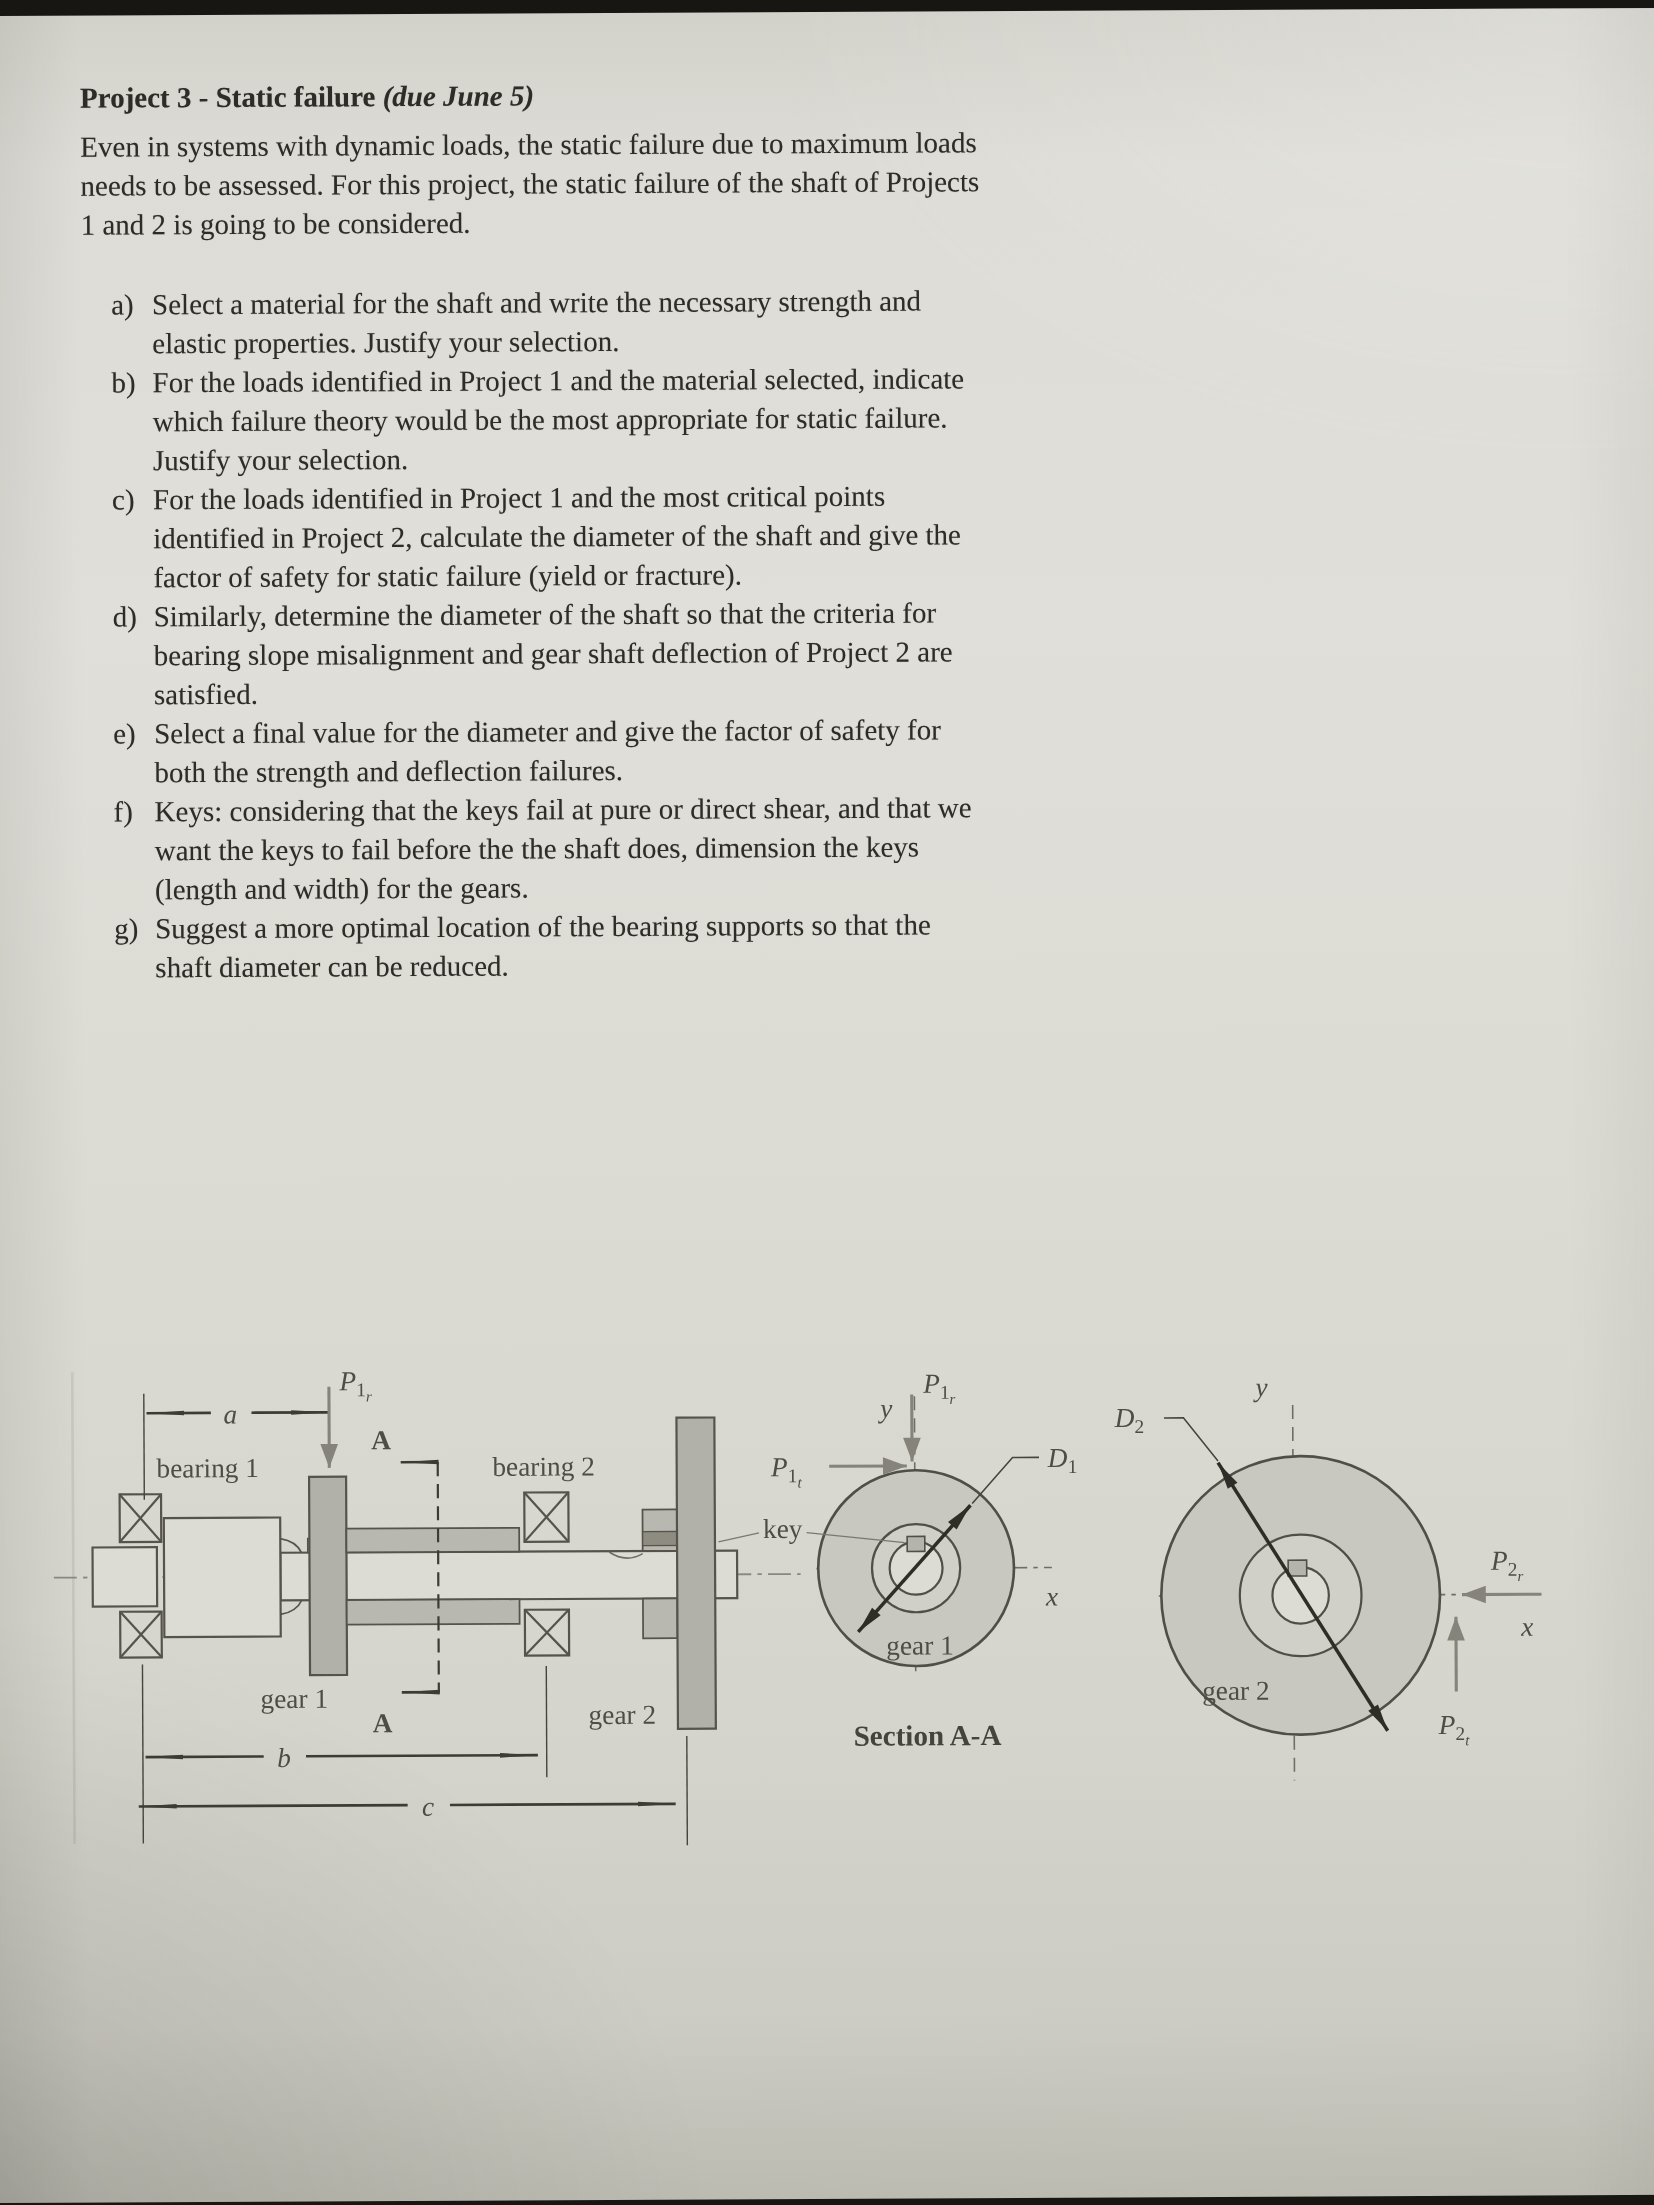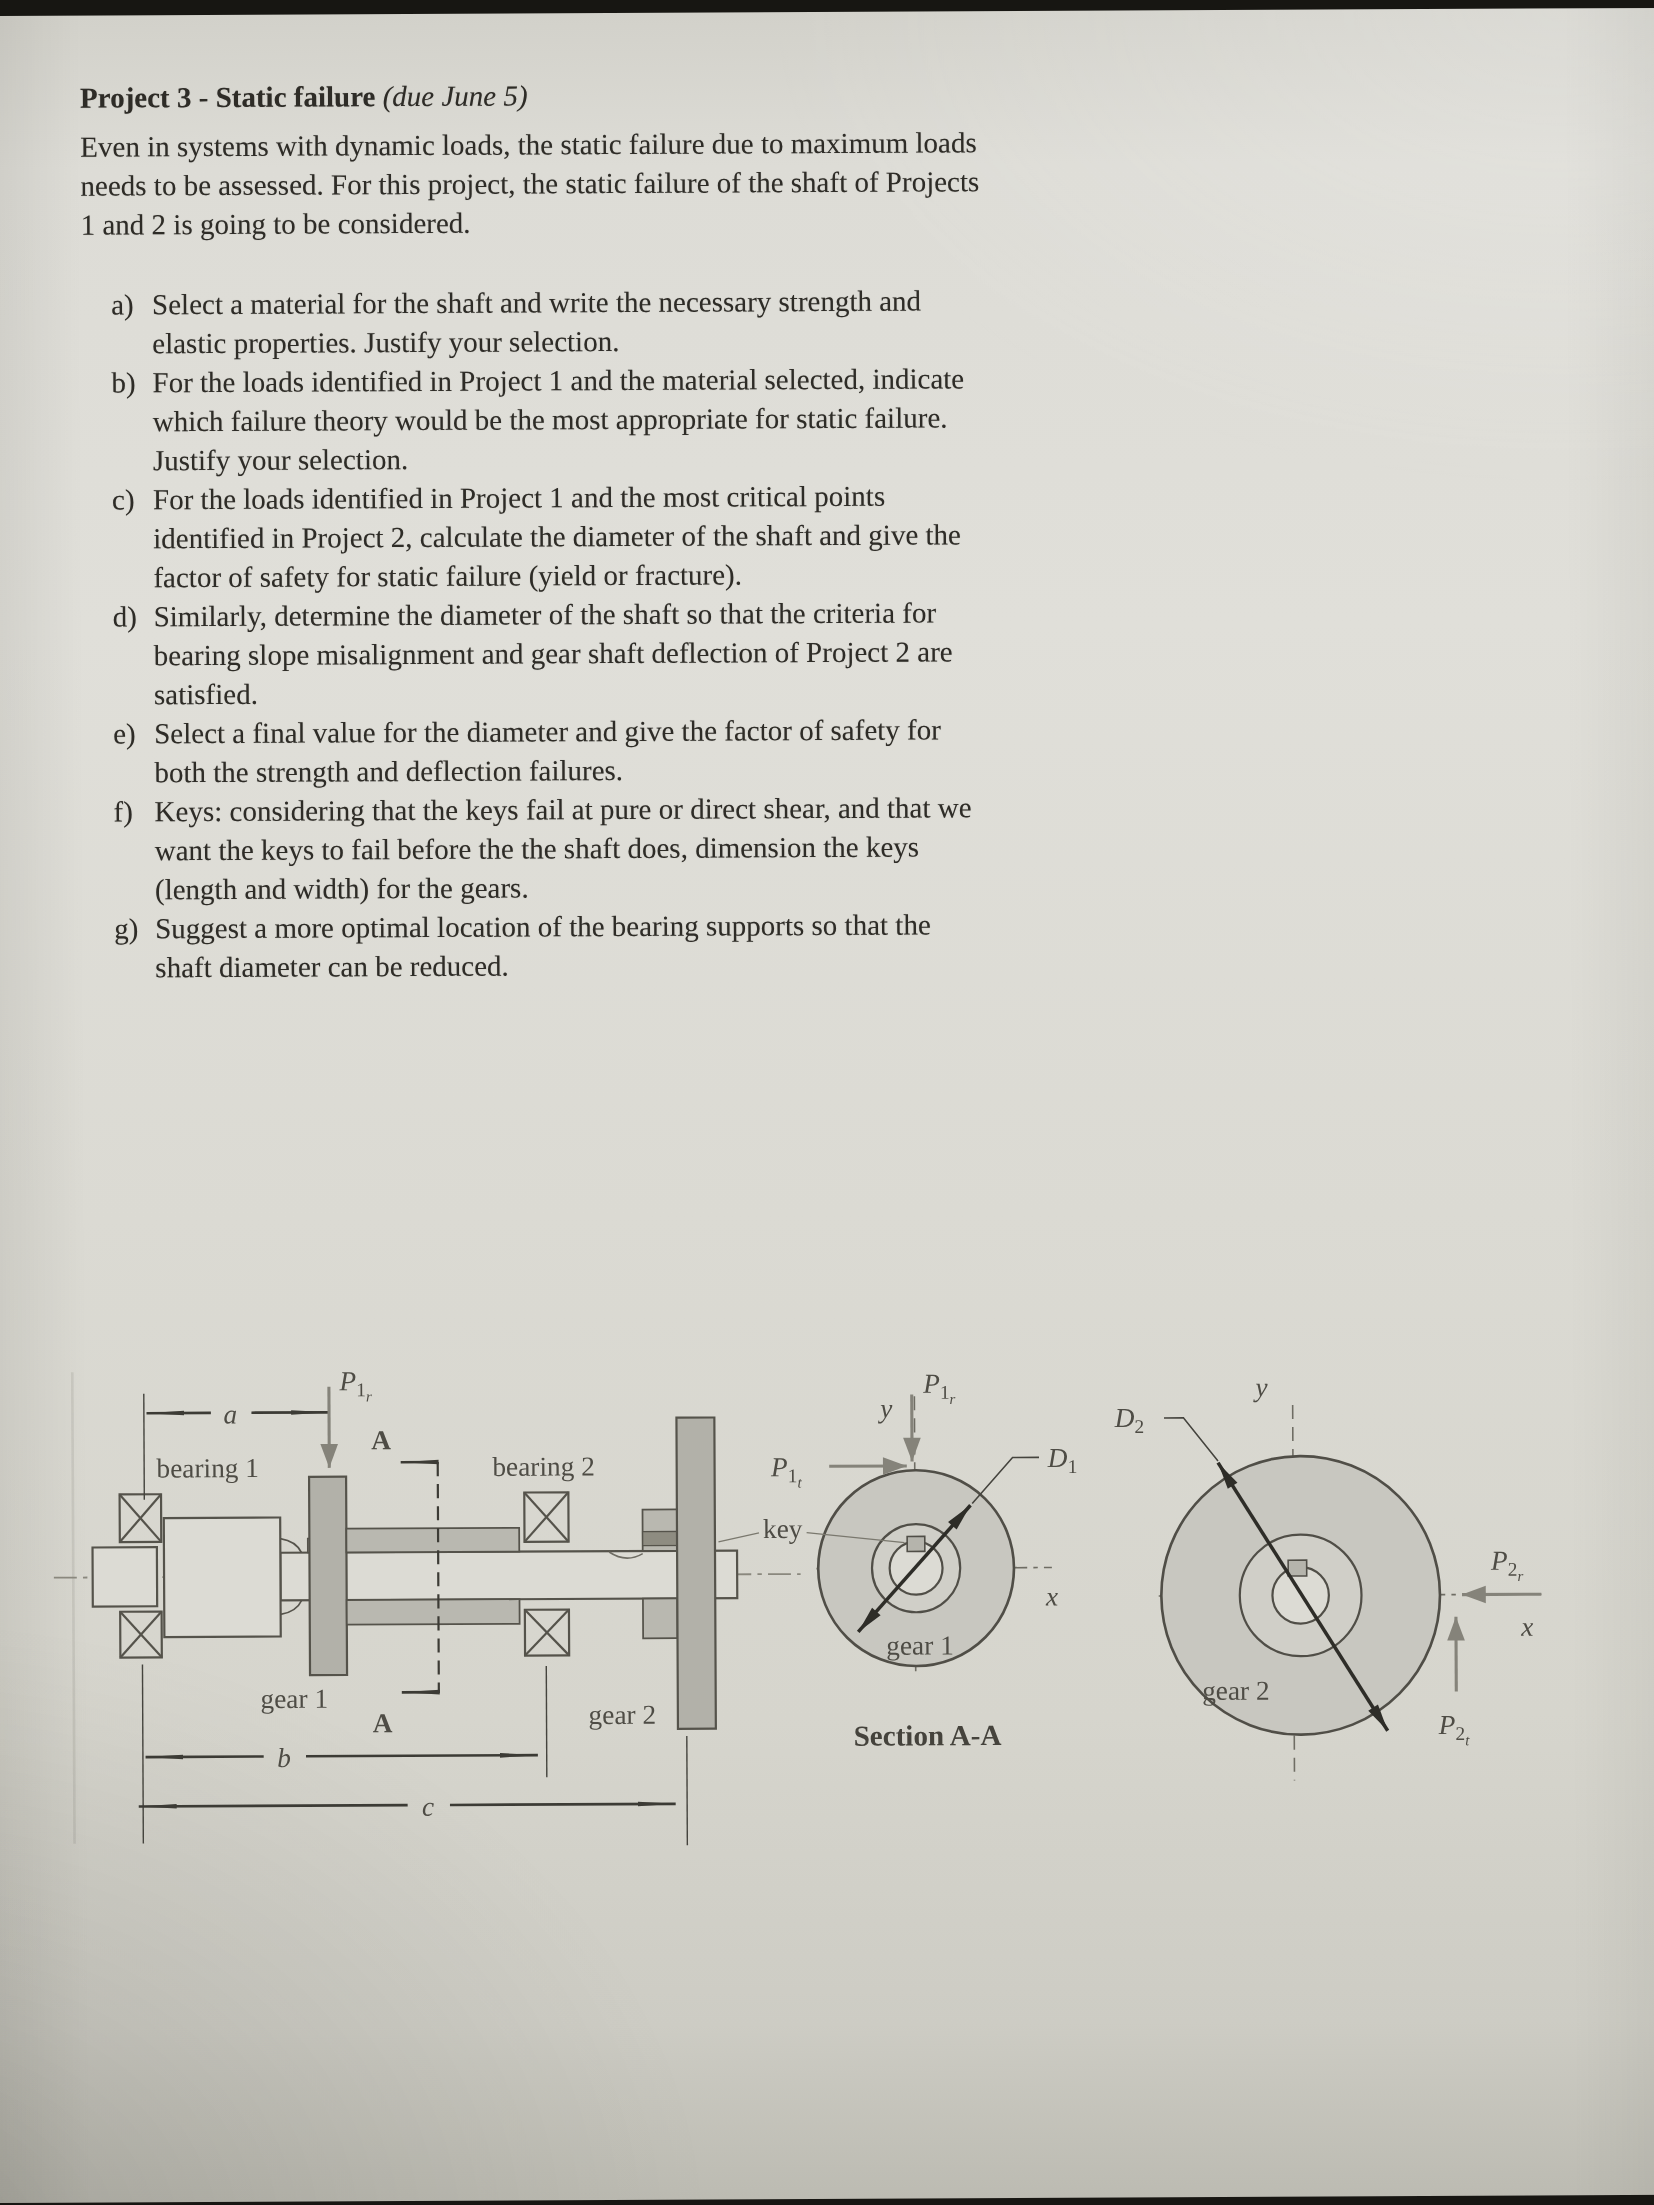--- a/index.html
+++ b/index.html
@@ -20,7 +20,7 @@
     text-shadow:0 0 0.9px rgba(46,44,39,0.30);
   }
   .title b{font-weight:bold;}
-  .title i{font-style:italic;font-weight:normal;}
+  .title i{font-style:italic;font-weight:bold;}
   .intro{margin-top:10.6px;}
   .qlist{margin-top:41px;padding-left:30px;}
   .qrow{display:flex;align-items:flex-start;}

